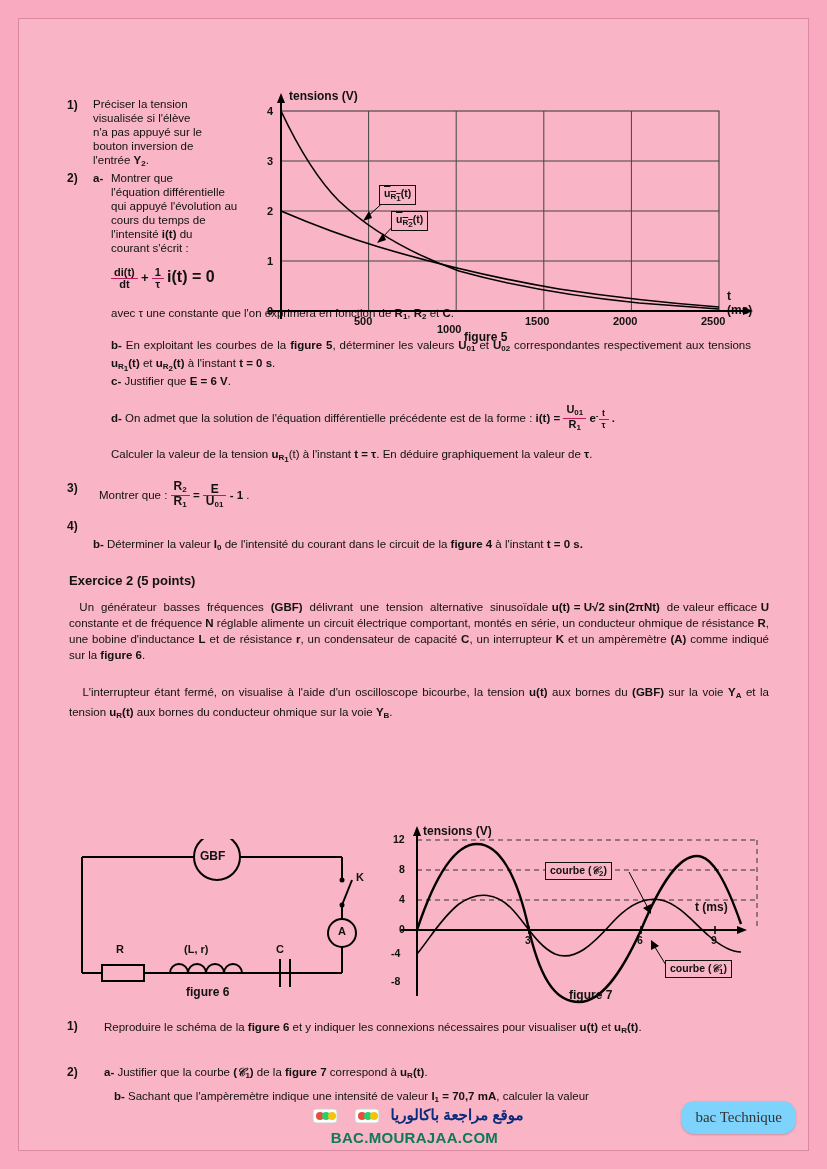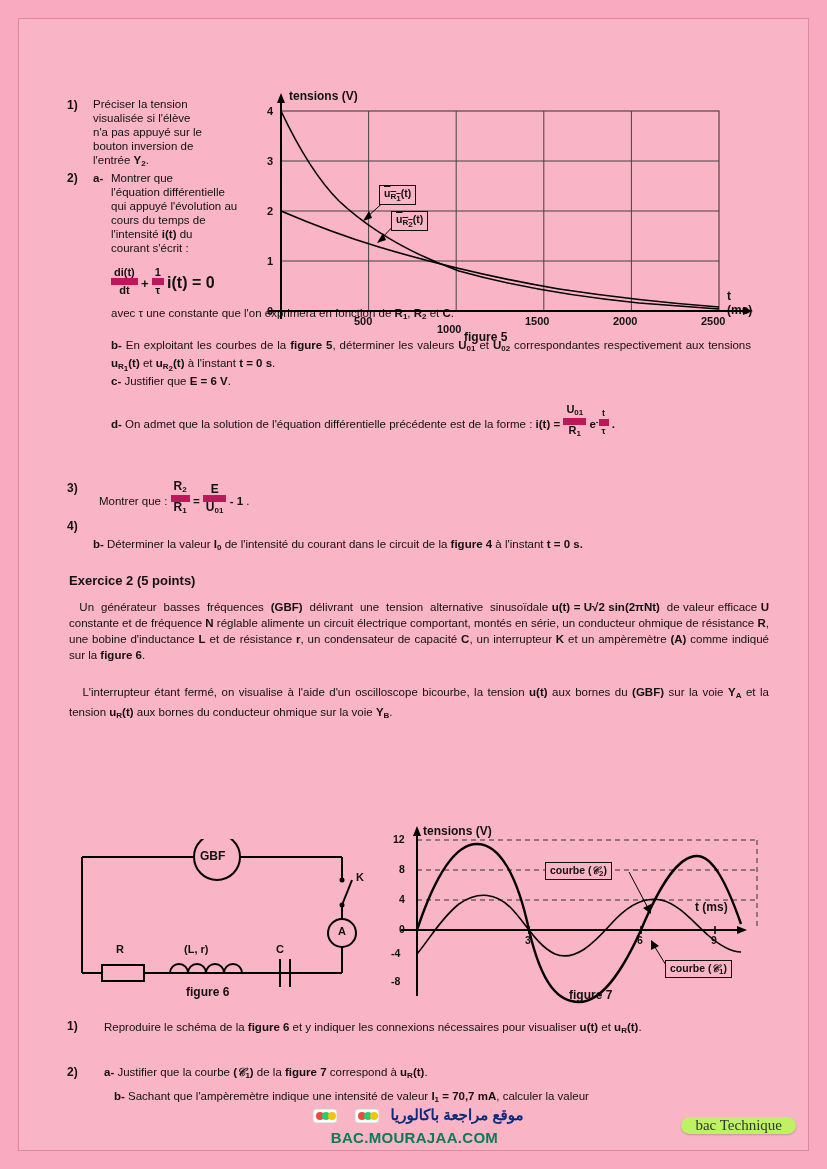--- a/index.html
+++ b/index.html
@@ -51,7 +51,7 @@
   .badge{position:absolute;right:14px;bottom:18px;background:#bef264;border-radius:14px;padding:0 14px;font-family:"Liberation Serif",serif;font-size:15px;color:#333;box-shadow:0 1px 2px rgba(0,0,0,.2);}
   .logo{display:inline-block;width:26px;height:20px;vertical-align:middle;margin:0 6px;}
   .frac{display:inline-block;text-align:center;vertical-align:-6px;font-size:10px;line-height:11px;}
-  .frac .n{display:block;border-bottom:7px solid #be185d;padding:0 3px;}
+  .frac .n{display:block;border-bottom:1px solid #be185d;padding:0 3px;}
   .frac .d{display:block;padding:0 3px;}
 </style>
 </head>

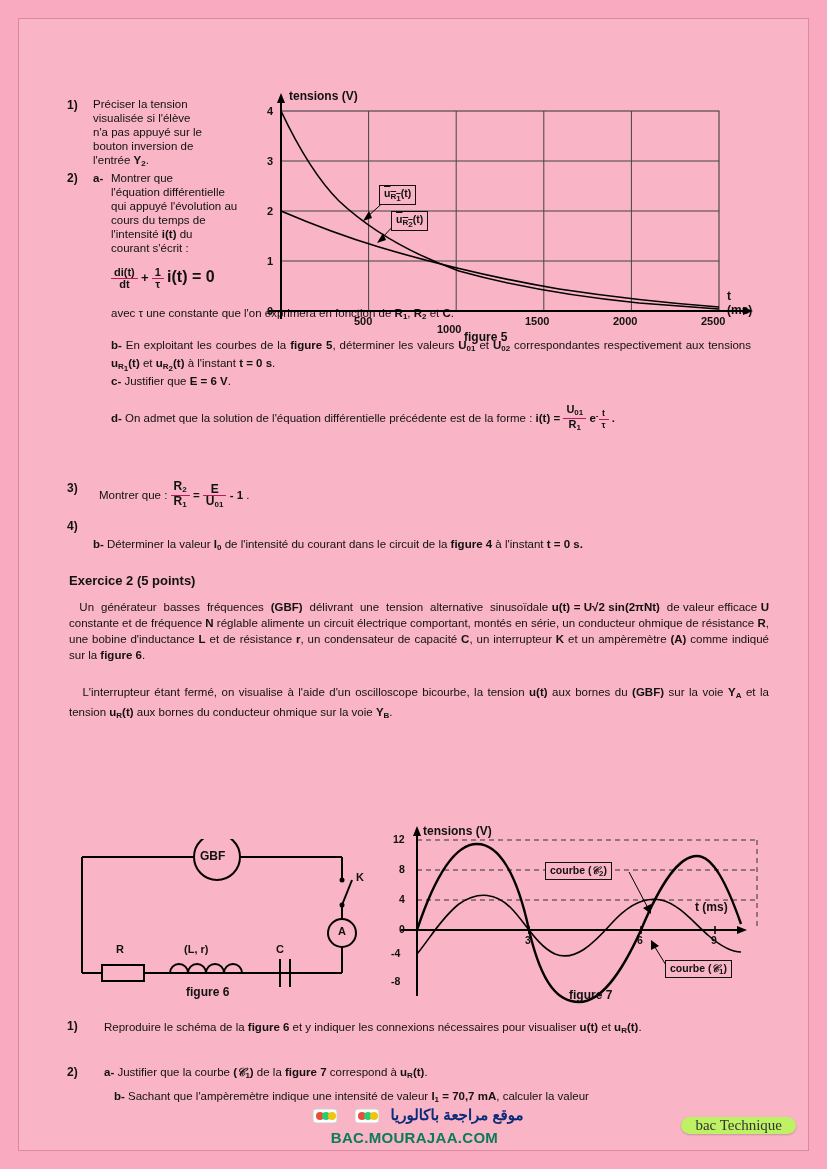--- a/index.html
+++ b/index.html
@@ -107,6 +107,9 @@
     <b>e<sup>-</sup></b><span class="frac b" style="font-size:9px;"><span class="n">t</span><span class="d">τ</span></span><b> .</b>
   </div>
 
+  <div class="t" style="left:92px;top:428px;width:650px;">
+    Calculer la valeur de la tension <b>u<sub>R<sub>1</sub></sub></b>(t) à l'instant <b>t = τ</b>. En déduire graphiquement la valeur de <b>τ</b>.
+  </div>
 
   <div class="num" style="left:48px;top:462px;">3)</div>
   <div class="t" style="left:80px;top:462px;">

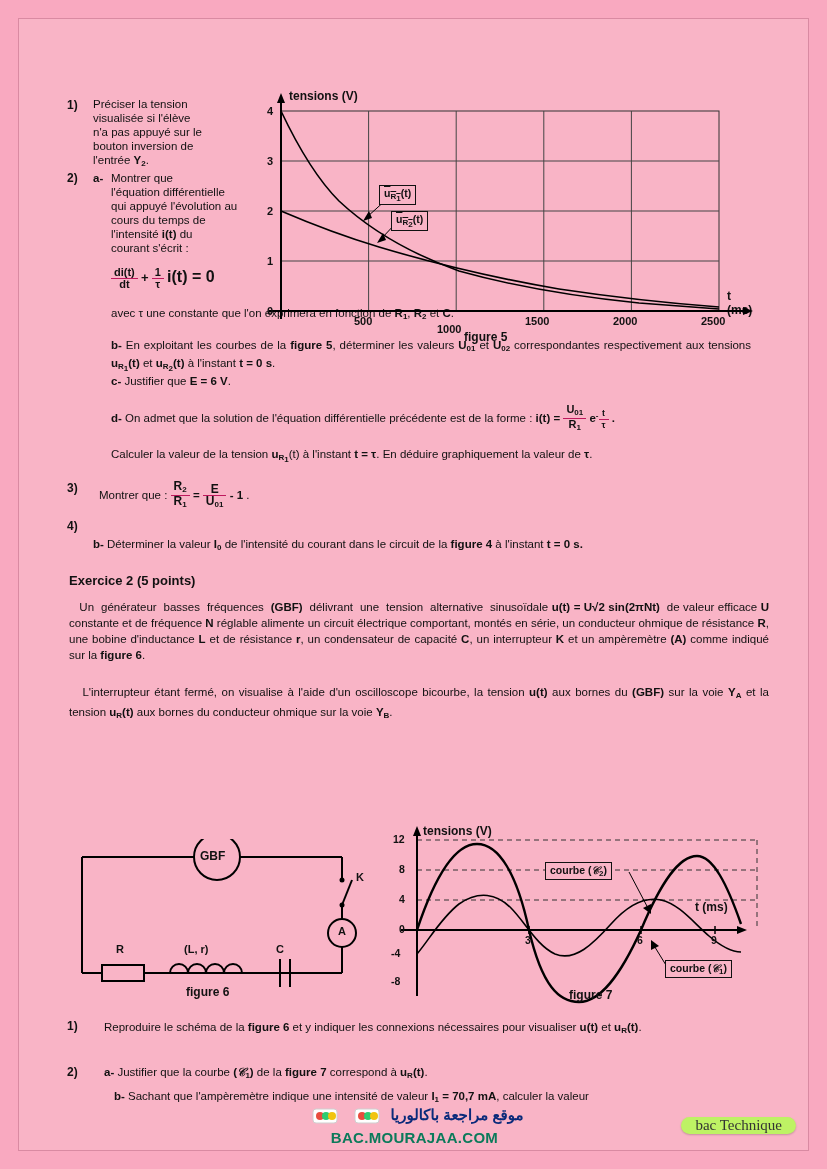--- a/index.html
+++ b/index.html
@@ -48,7 +48,7 @@
   .footer{position:absolute;left:0;bottom:6px;width:791px;text-align:center;}
   .arabic{color:#0a2a7a;font-weight:bold;font-size:15px;}
   .site{color:#0b7a5a;font-weight:bold;font-size:15px;letter-spacing:.3px;}
-  .badge{position:absolute;right:14px;bottom:18px;background:#bef264;border-radius:14px;padding:0 14px;font-family:"Liberation Serif",serif;font-size:15px;color:#333;box-shadow:0 1px 2px rgba(0,0,0,.2);}
+  .badge{position:absolute;right:14px;bottom:18px;background:#7dd3fc;border-radius:14px;padding:8px 14px;font-family:"Liberation Serif",serif;font-size:15px;color:#333;box-shadow:0 1px 2px rgba(0,0,0,.2);}
   .logo{display:inline-block;width:26px;height:20px;vertical-align:middle;margin:0 6px;}
   .frac{display:inline-block;text-align:center;vertical-align:-6px;font-size:10px;line-height:11px;}
   .frac .n{display:block;border-bottom:1px solid #be185d;padding:0 3px;}

